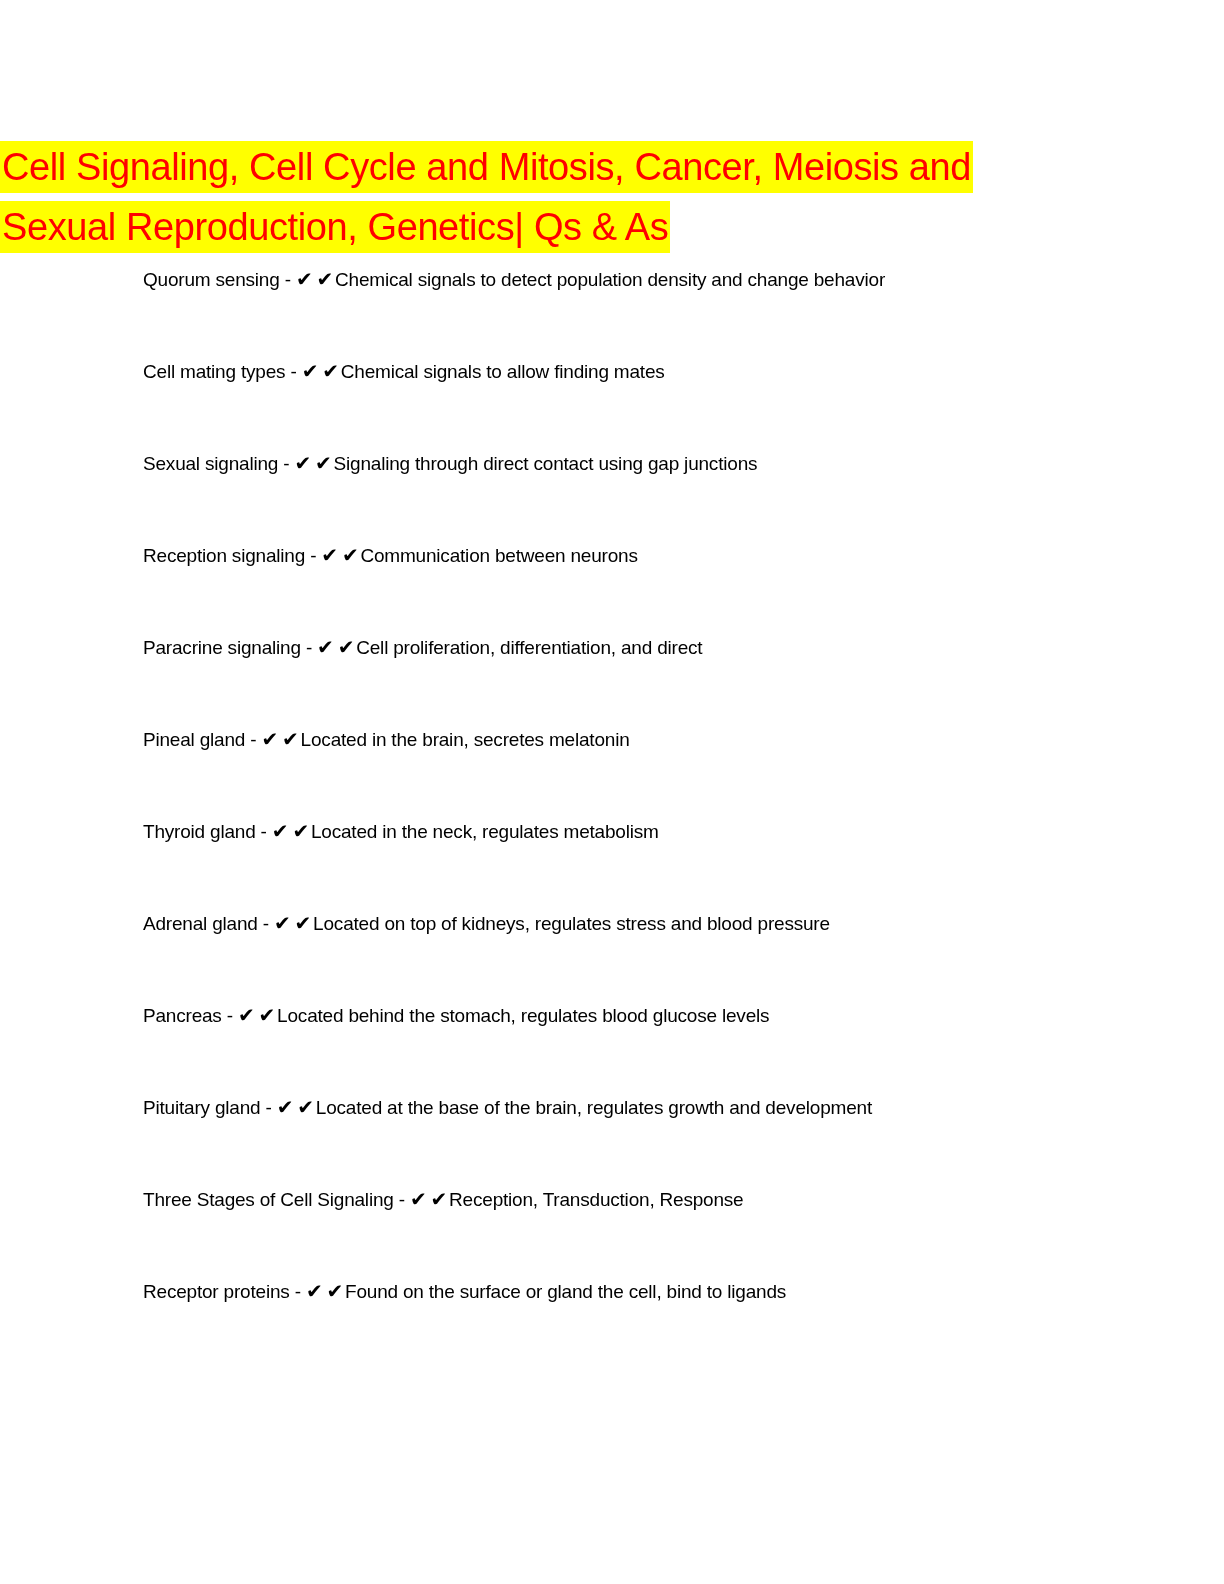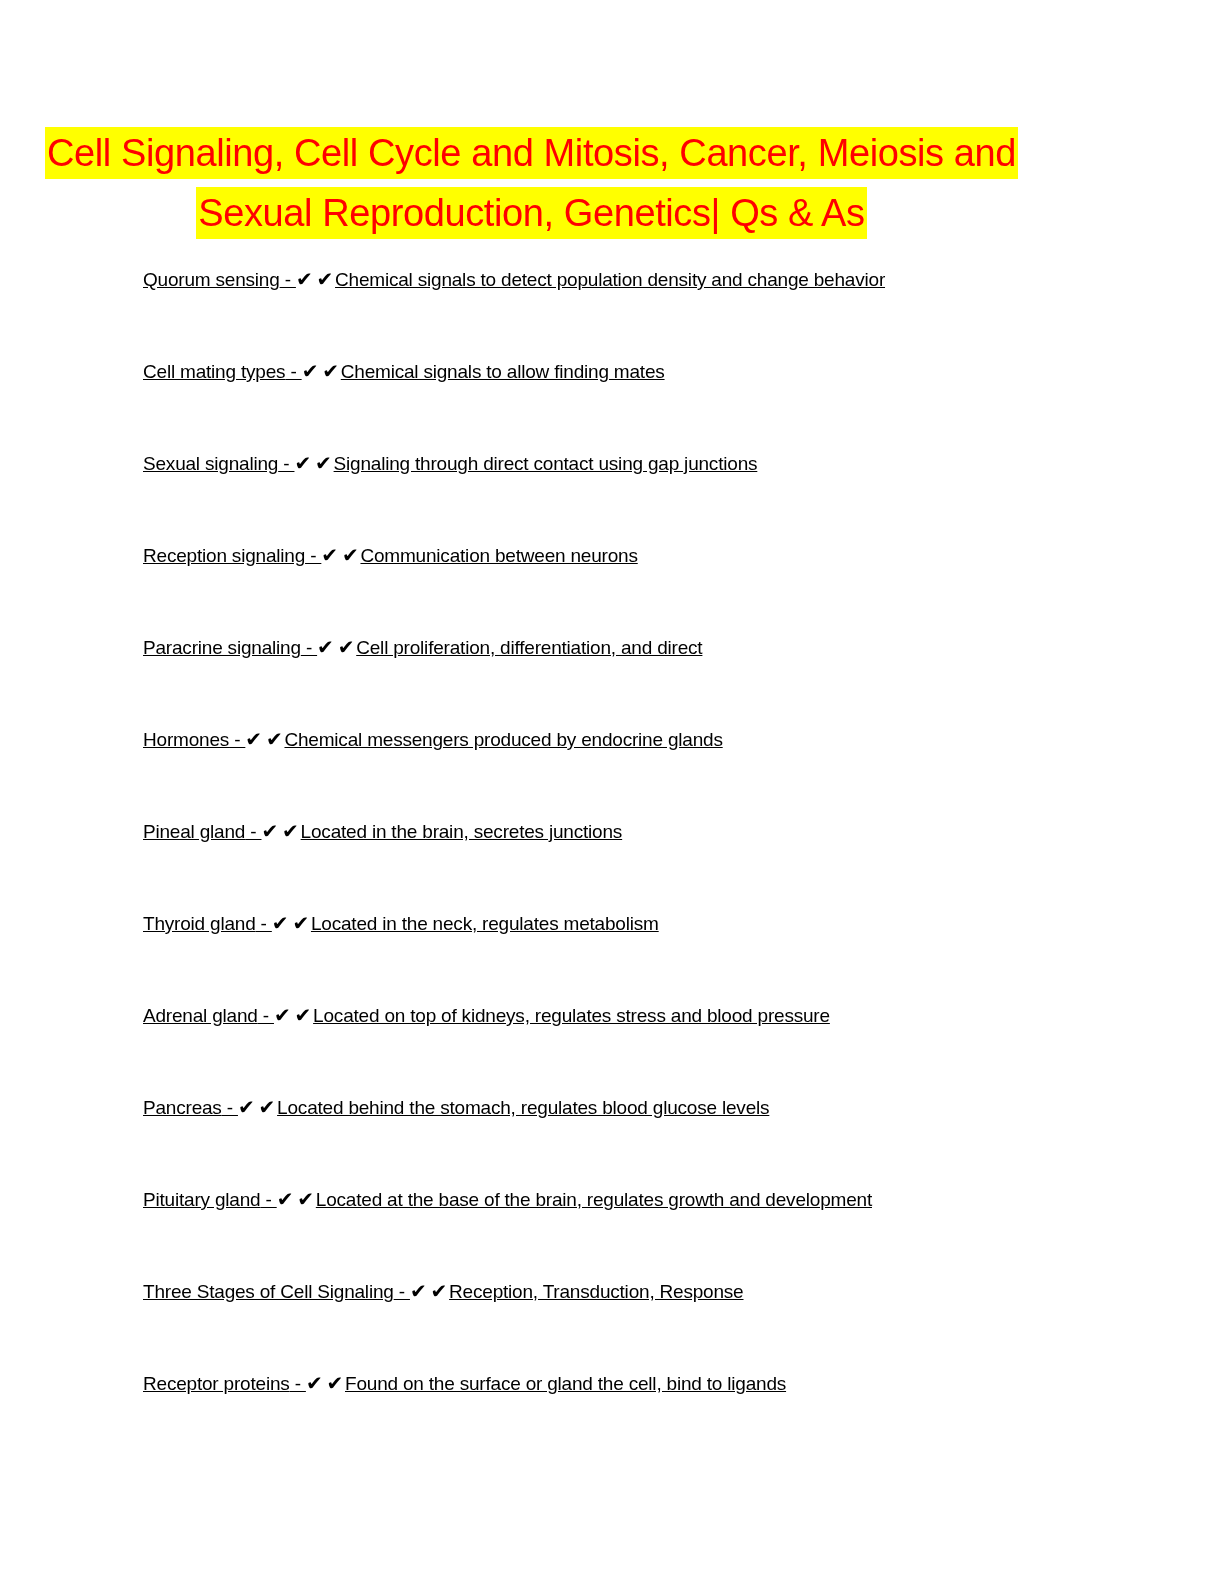--- a/index.html
+++ b/index.html
@@ -22,10 +22,9 @@
     }
     .title-block {
       position: absolute;
-      top: 127px;
+      top: 141px;
       left: 0;
       width: 1063px;
-      text-align: center;
       line-height: 52px;
     }
     .title-line {

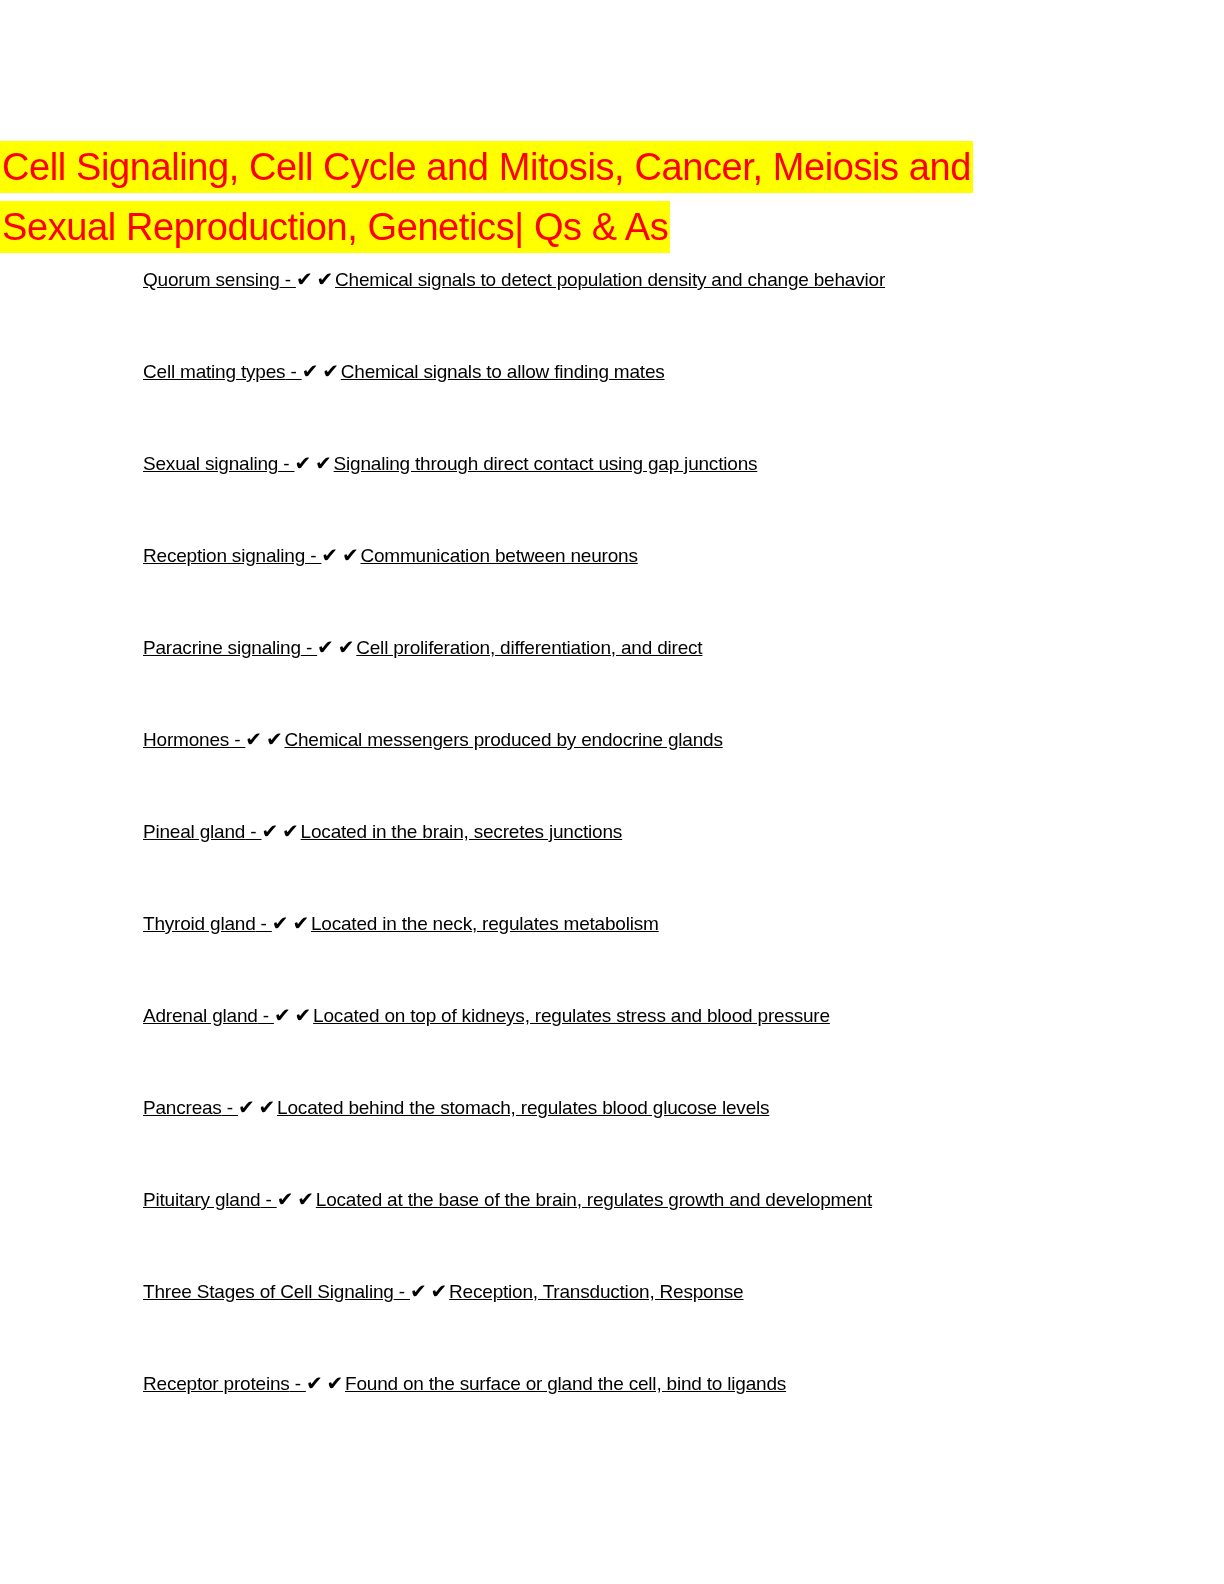--- a/index.html
+++ b/index.html
@@ -48,7 +48,6 @@
       line-height: 28px;
       white-space: nowrap;
       letter-spacing: -0.2px;
-      text-decoration: underline;
     }
     .check-icon {
       display: inline-block;

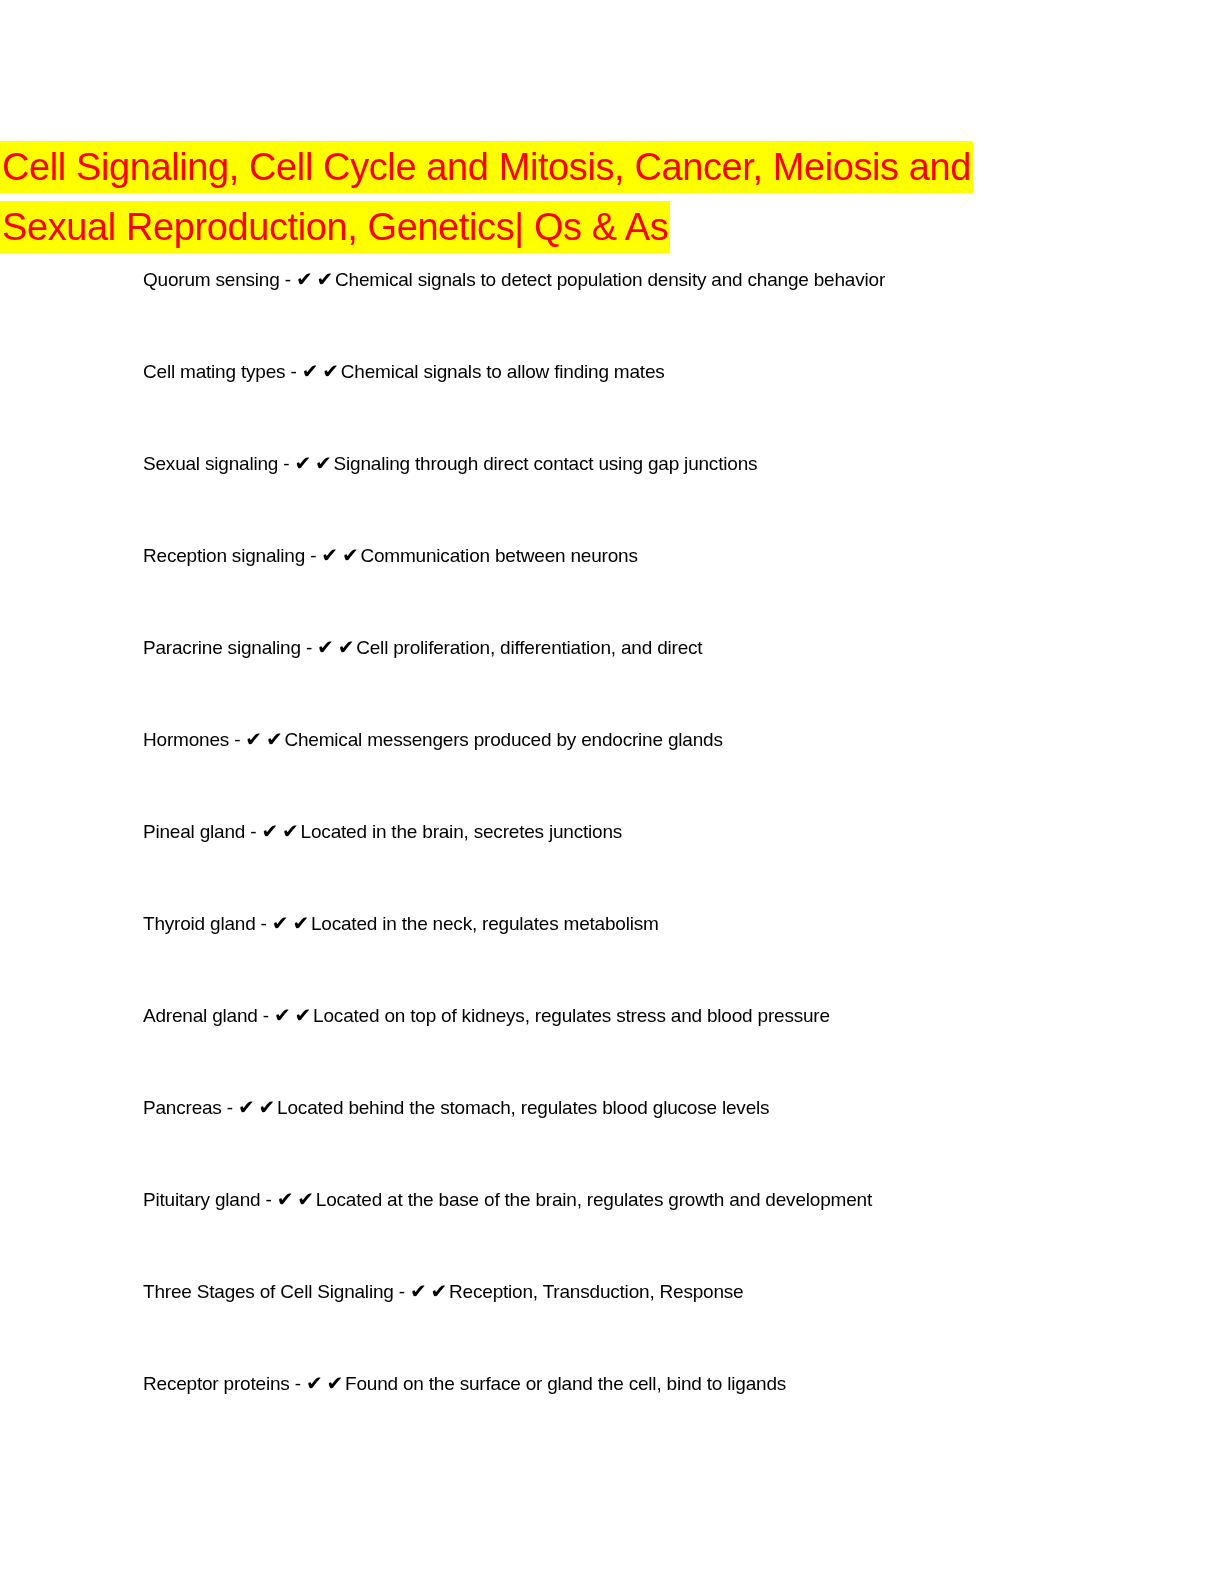--- a/index.html
+++ b/index.html
@@ -79,7 +79,6 @@
 
     <div class="qa-item"><span>Paracrine signaling</span><span> - </span><span class="check-icon">✔</span><span class="check-icon last">✔</span><span>Cell proliferation, differentiation, and direct</span></div>
 
-    <div class="qa-item"><span>Hormones</span><span> - </span><span class="check-icon">✔</span><span class="check-icon last">✔</span><span>Chemical messengers produced by endocrine glands</span></div>
 
     <div class="qa-item"><span>Pineal gland</span><span> - </span><span class="check-icon">✔</span><span class="check-icon last">✔</span><span>Located in the brain, secretes junctions</span></div>
 

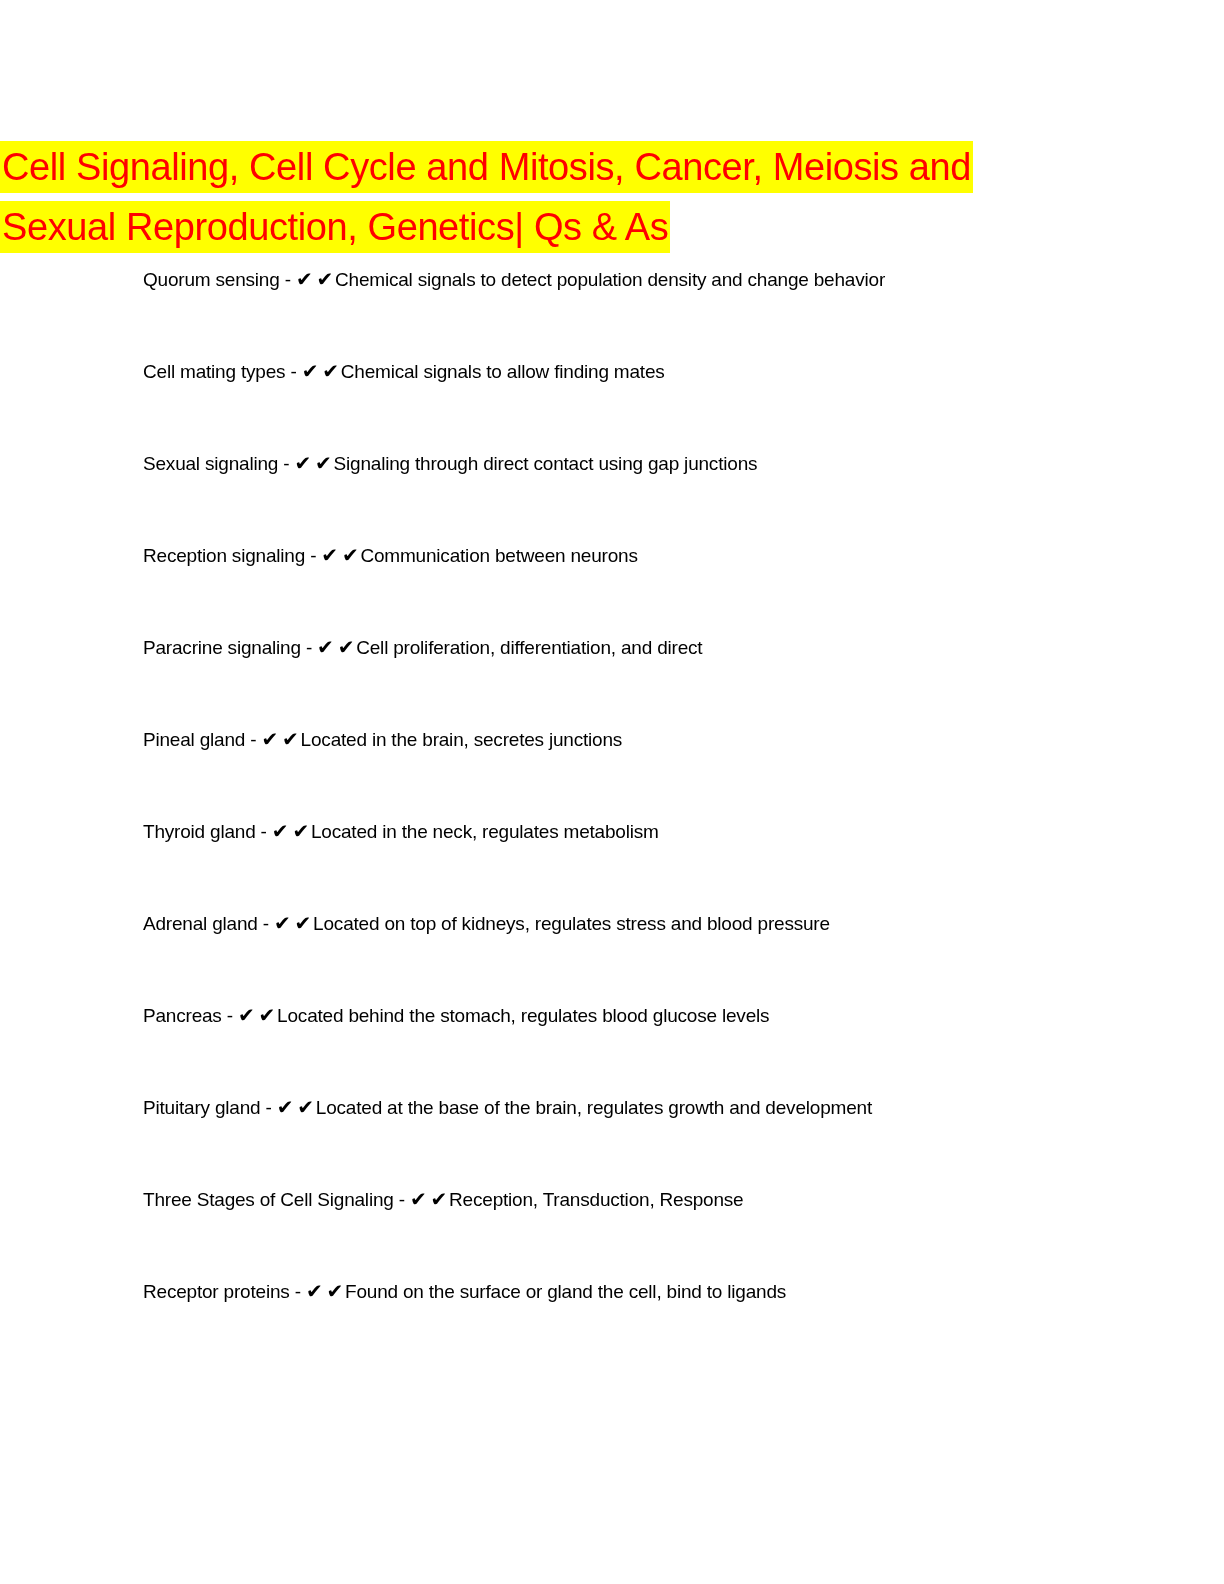--- a/index.html
+++ b/index.html
@@ -80,7 +80,7 @@
     <div class="qa-item"><span>Paracrine signaling</span><span> - </span><span class="check-icon">✔</span><span class="check-icon last">✔</span><span>Cell proliferation, differentiation, and direct</span></div>
 
 
-    <div class="qa-item"><span>Pineal gland</span><span> - </span><span class="check-icon">✔</span><span class="check-icon last">✔</span><span>Located in the brain, secretes junctions</span></div>
+    <div class="qa-item"><span>Pineal gland</span><span> - </span><span class="check-icon">✔</span><span class="check-icon last">✔</span><span>Located in the brain, secretes melatonin</span></div>
 
     <div class="qa-item"><span>Thyroid gland</span><span> - </span><span class="check-icon">✔</span><span class="check-icon last">✔</span><span>Located in the neck, regulates metabolism</span></div>
 

